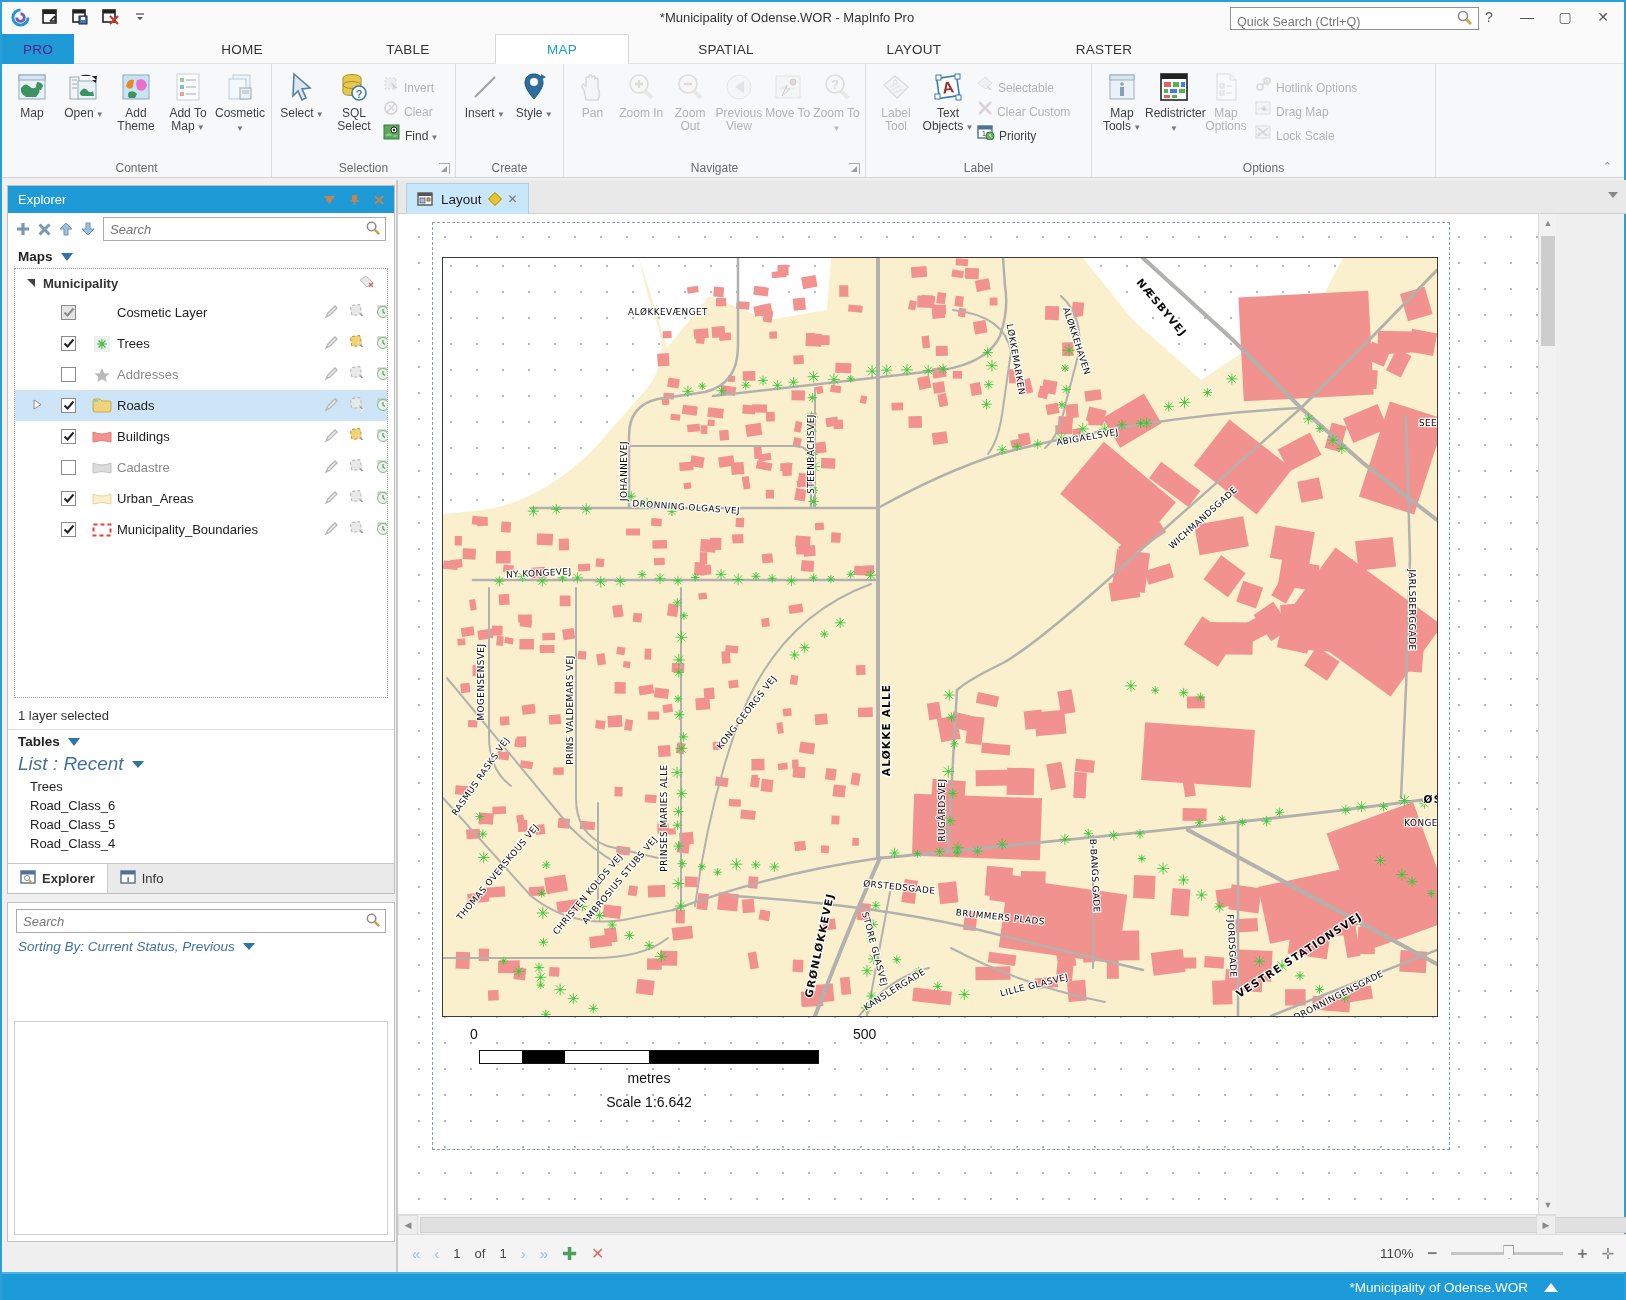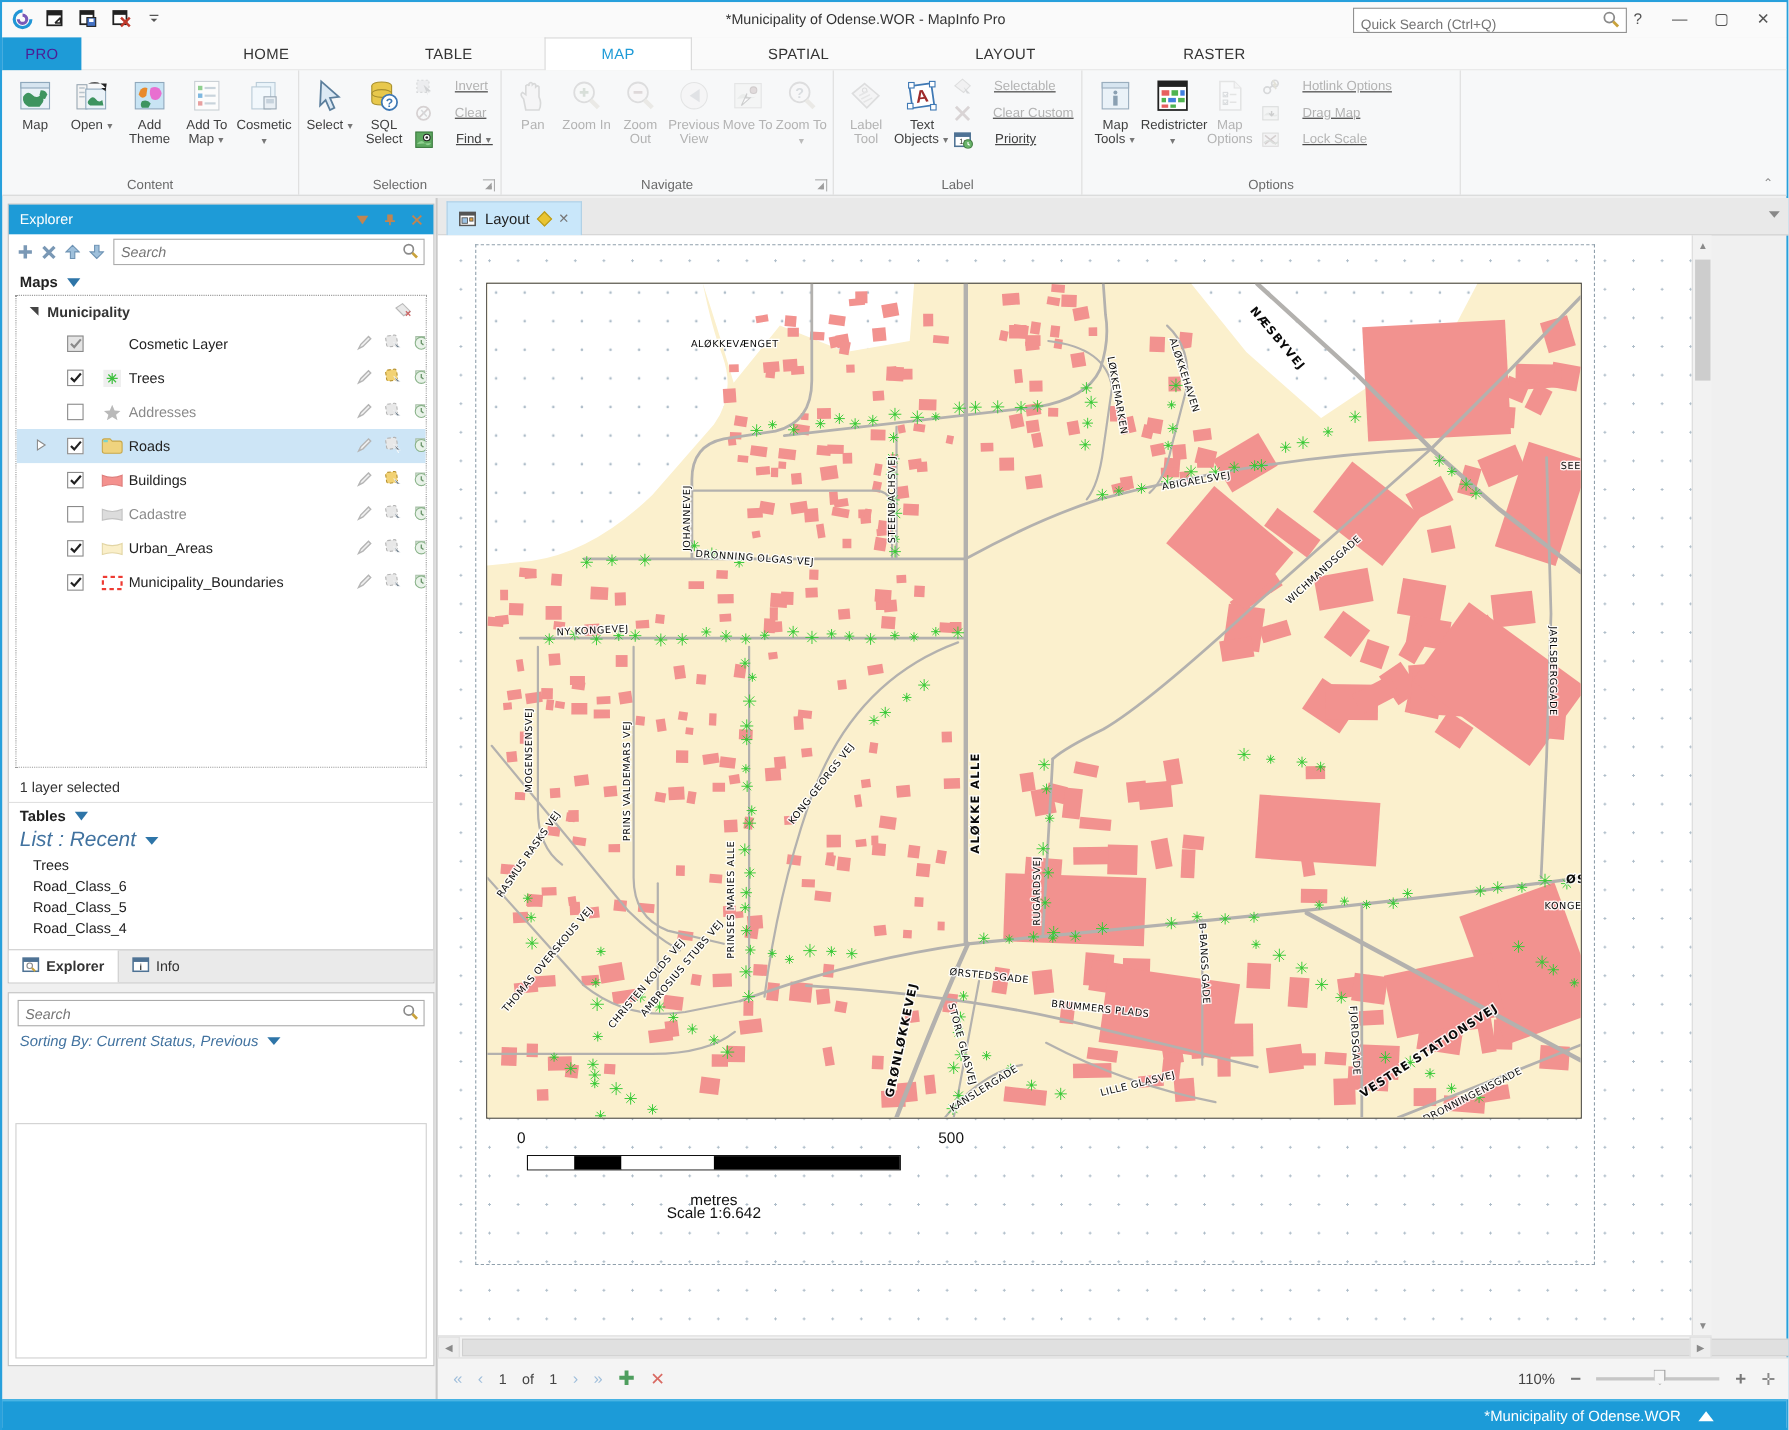--- a/index.html
+++ b/index.html
@@ -34,7 +34,7 @@
   .rbtn.large { flex-direction:column; align-items:center; width:52px; padding-top:4px; }
   .rbtn.large .ric { height:34px; display:flex; align-items:center; justify-content:center; }
   .rbtn.large .rlb { text-align:center; font-size:12px; color:#3F3F3F; line-height:13px; margin-top:3px; max-width:58px; }
-  .rbtn.small { flex-direction:row; align-items:flex-start; gap:20px; height:24px; padding:0 3px;text-decoration:underline; }
+  .rbtn.small { flex-direction:row; align-items:flex-end; gap:4px; height:24px; padding:0 3px; }
   .rbtn.small .rlb { font-size:12px; color:#3F3F3F; white-space:nowrap; }
   .rbtn.disabled .rlb { color:#B3B3B3; }
   .rbtn.disabled .ric { opacity:.38; filter:grayscale(80%); }

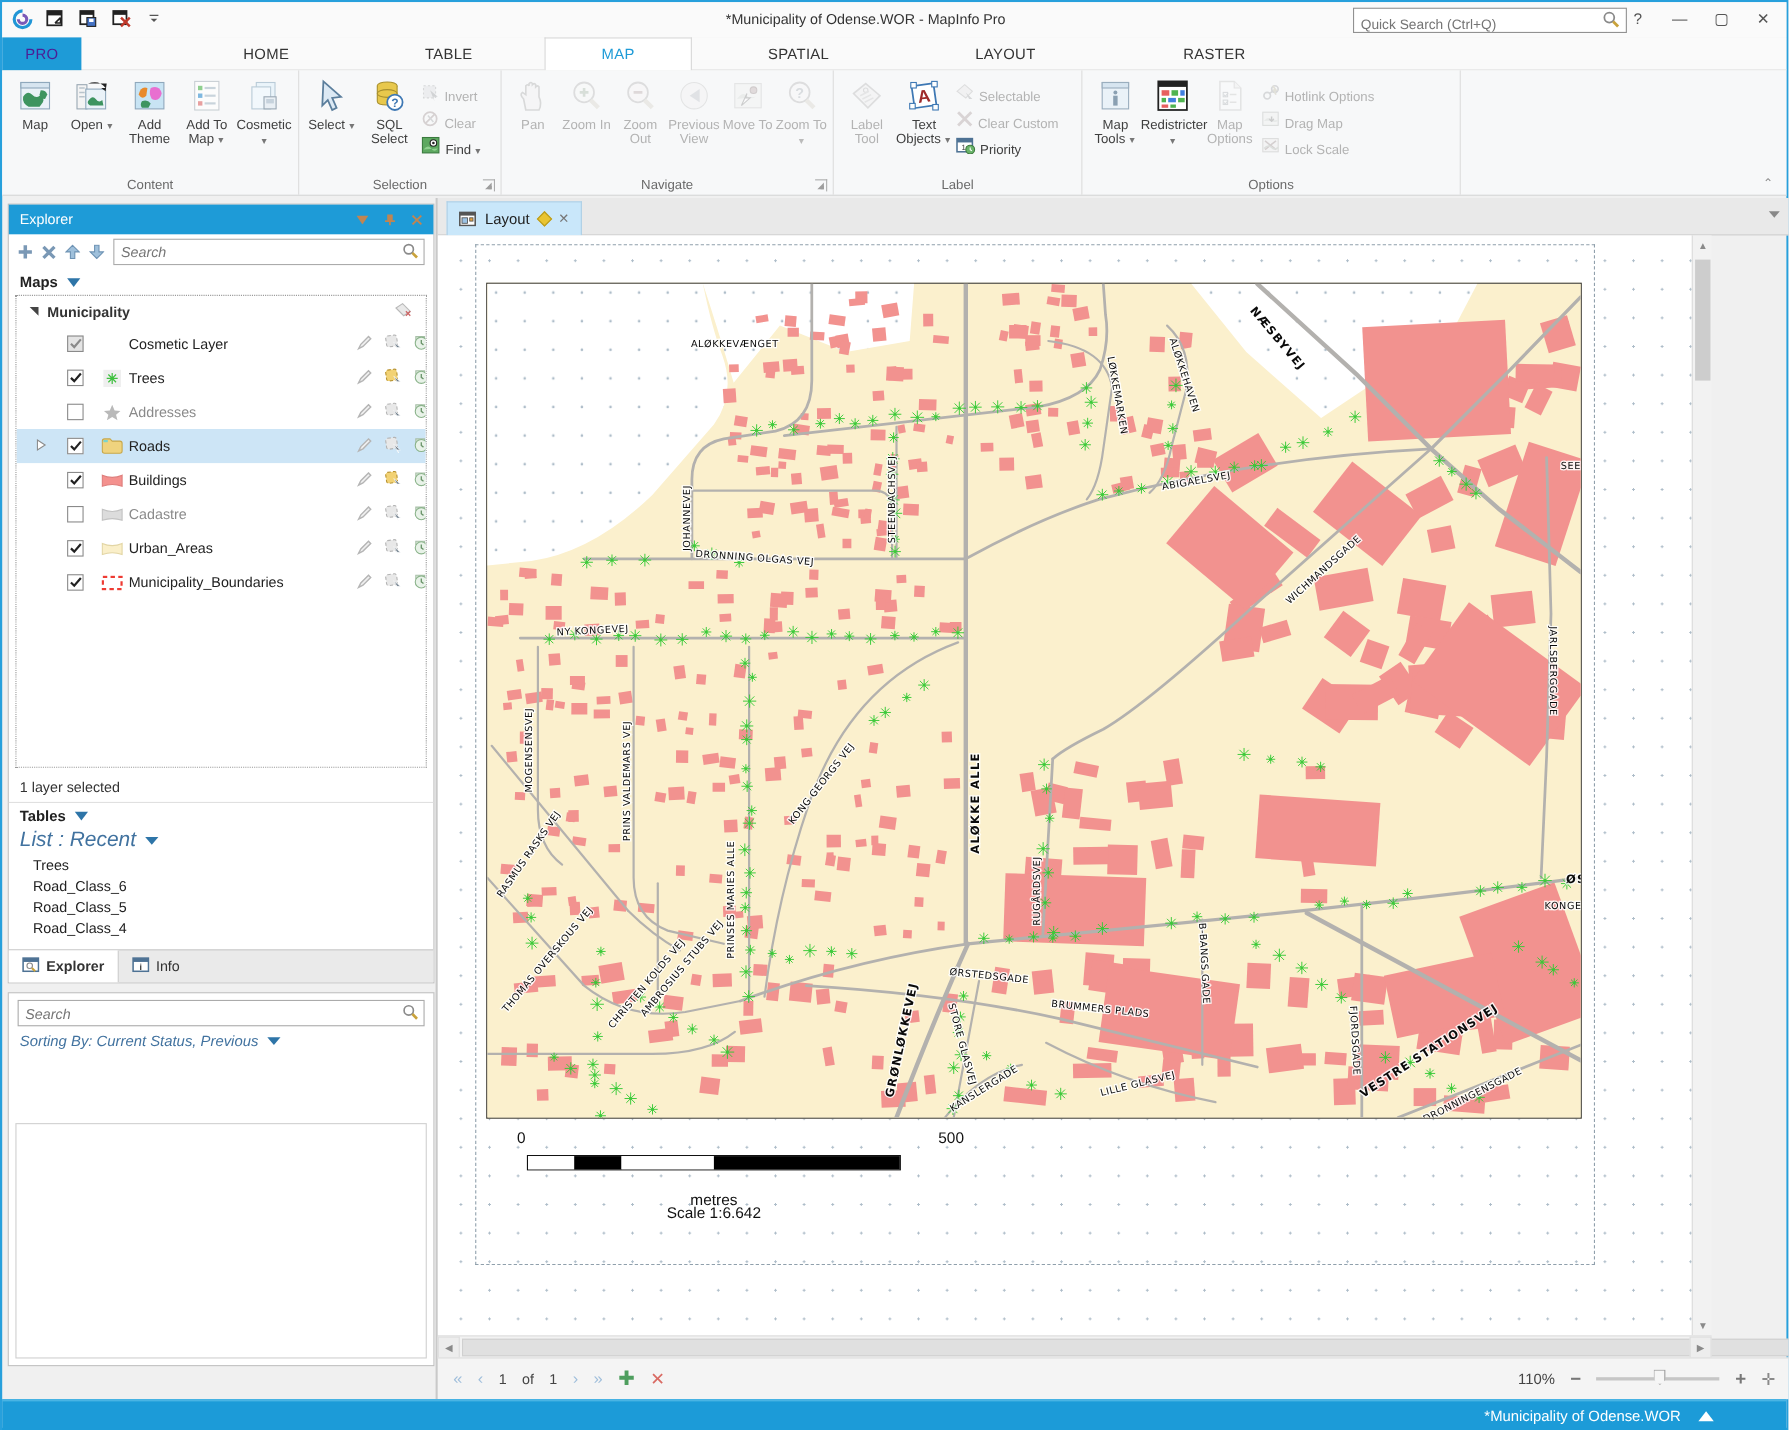--- a/index.html
+++ b/index.html
@@ -305,6 +305,29 @@
           </div>
           <div class="rname">Selection</div>
           <span class="launcher"></span>
+        </div>
+        <div class="rgroup" style="width: 108px;">
+          <div class="rbody">
+            <div class="rbtn large">
+              <span class="ric">
+                <svg width="28" height="28" viewBox="0 0 28 28">
+                  <path d="M4 24 L24 4" stroke="#9AA4AC" stroke-width="2"></path>
+                </svg>
+              </span>
+              <span class="rlb">Insert<span class="caret"> ▼</span></span>
+            </div>
+            <div class="rbtn large">
+              <span class="ric">
+                <svg width="24" height="30" viewBox="0 0 24 30">
+                  <path d="M12 2 C18 2 21 6 21 11 C21 17 12 27 12 27 C12 27 3 17 3 11 C3 6 6 2 12 2 Z" fill="#2E6E9E" stroke="#1E4E74"></path>
+                  <circle cx="12" cy="10" r="4" fill="#fff"></circle>
+                  <path d="M19 2 l5 3 -5 3 Z" fill="#2E6E9E"></path>
+                </svg>
+              </span>
+              <span class="rlb">Style<span class="caret"> ▼</span></span>
+            </div>
+          </div>
+          <div class="rname">Create</div>
         </div>
         <div class="rgroup" style="width: 302px;">
           <div class="rbody">

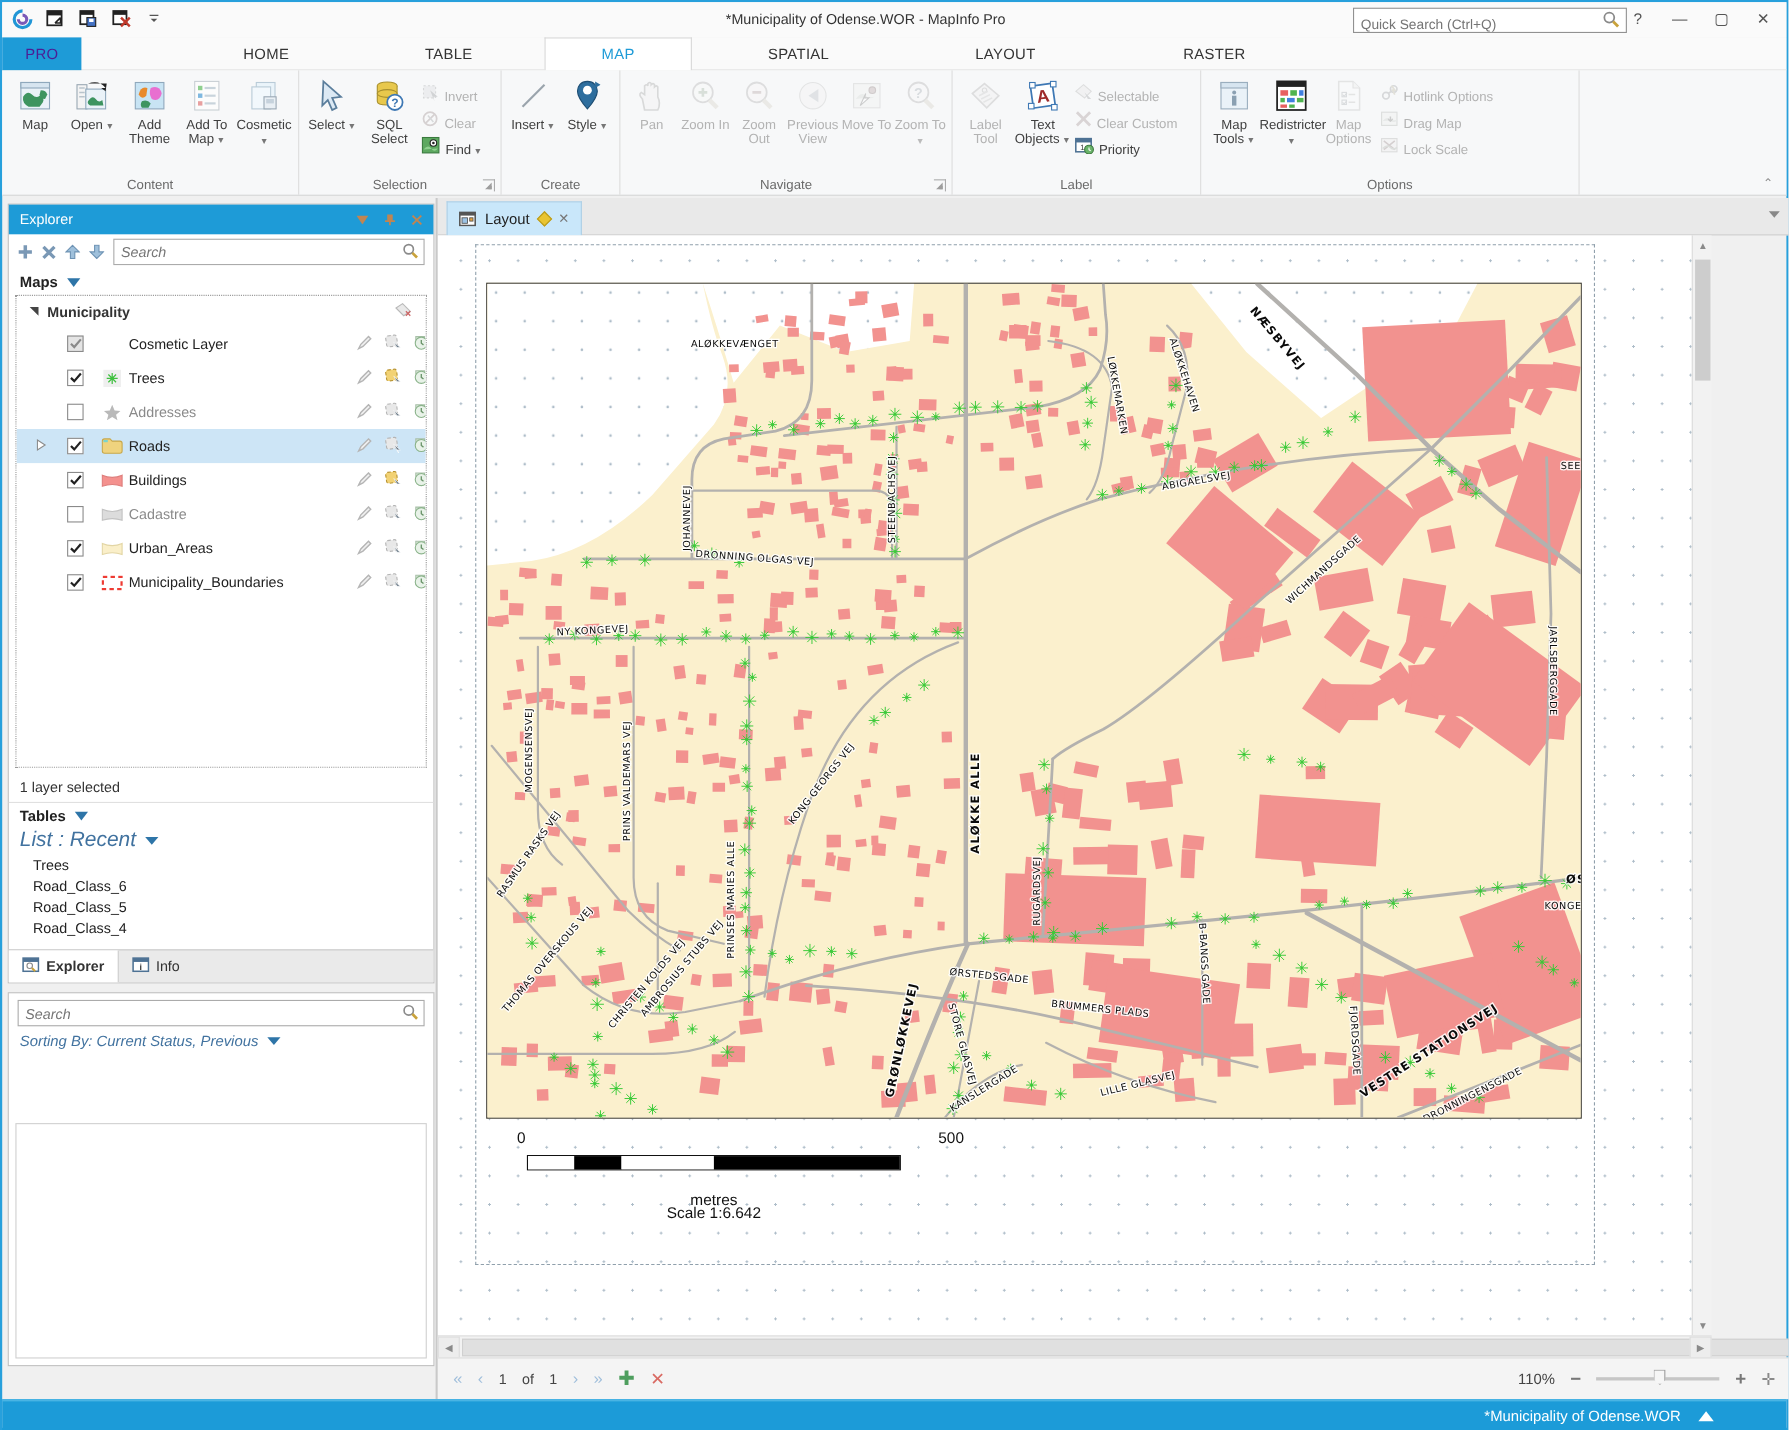--- a/index.html
+++ b/index.html
@@ -90,7 +90,7 @@
   .sb-max { position:absolute; left:395px; top:0; font-size:14px; color:#111; }
   .sb-bar { position:absolute; left:21px; top:24px; width:340px; height:14px; border:1px solid #111; display:flex; background:#fff; }
   .sb-bar i { display:block; height:100%; }
-  .sb-units { position:absolute; left:21px; top:56px; width:340px; text-align:center; font-size:14px; color:#111; }
+  .sb-units { position:absolute; left:21px; top:44px; width:340px; text-align:center; font-size:14px; color:#111; }
   .sb-scale { position:absolute; left:21px; top:68px; width:340px; text-align:center; font-size:14px; color:#111; }
 
   .vscroll { position:absolute; left:1536px; top:212px; width:18px; height:1000px; background:#F2F2F2; border-left:1px solid #DDD; }

